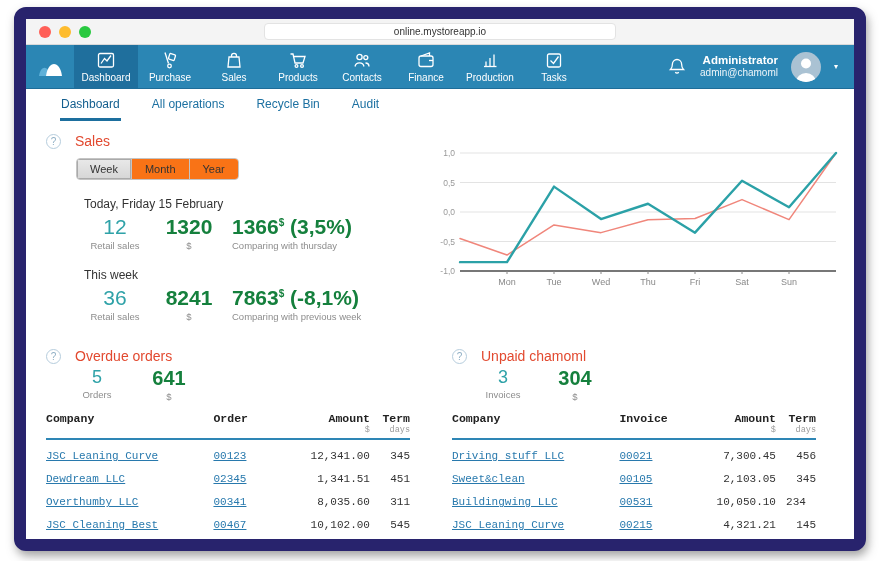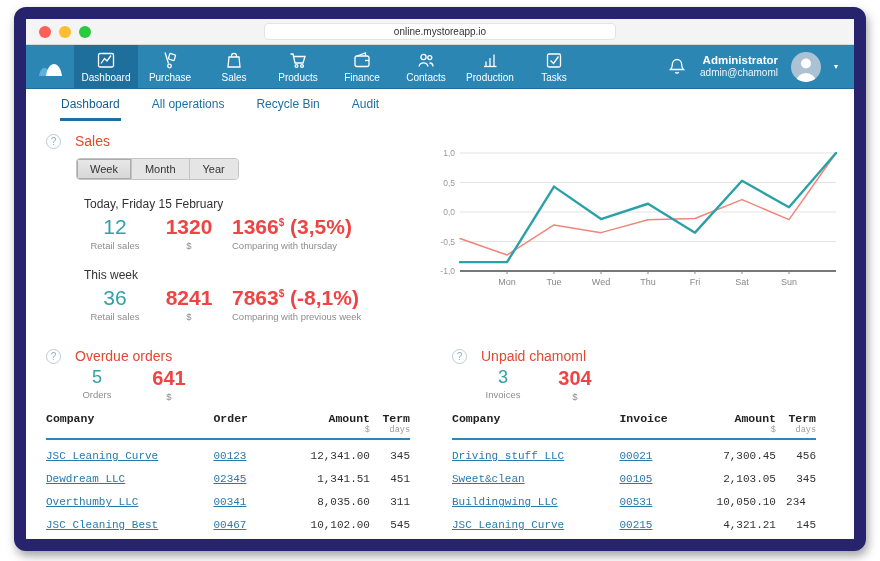--- a/index.html
+++ b/index.html
@@ -142,20 +142,20 @@
     </div>
     <div class="nav-item">
       <svg width="20" height="20" viewBox="0 0 20 20" fill="none" stroke="#fff" stroke-width="1.3">
-        <rect x="3" y="6" width="14" height="10.5" rx="2"></rect>
-        <path d="M5,6 L13.5,3 V6"></path>
-        <path d="M13,10.5 h4"></path>
-      </svg>
-      <span>Finance</span>
-    </div>
-    <div class="nav-item">
-      <svg width="20" height="20" viewBox="0 0 20 20" fill="none" stroke="#fff" stroke-width="1.3">
         <circle cx="7.5" cy="7" r="2.6"></circle>
         <path d="M3,16.5 a4.6,4.6 0 0 1 9,0"></path>
         <circle cx="13.8" cy="7.6" r="2"></circle>
         <path d="M13.5,13 a3.6,3.6 0 0 1 3.5,3.5"></path>
       </svg>
       <span>Contacts</span>
+    </div>
+    <div class="nav-item">
+      <svg width="20" height="20" viewBox="0 0 20 20" fill="none" stroke="#fff" stroke-width="1.3">
+        <rect x="3" y="6" width="14" height="10.5" rx="2"></rect>
+        <path d="M5,6 L13.5,3 V6"></path>
+        <path d="M13,10.5 h4"></path>
+      </svg>
+      <span>Finance</span>
     </div>
     <div class="nav-item">
       <svg width="20" height="20" viewBox="0 0 20 20" fill="none" stroke="#fff" stroke-width="1.3">

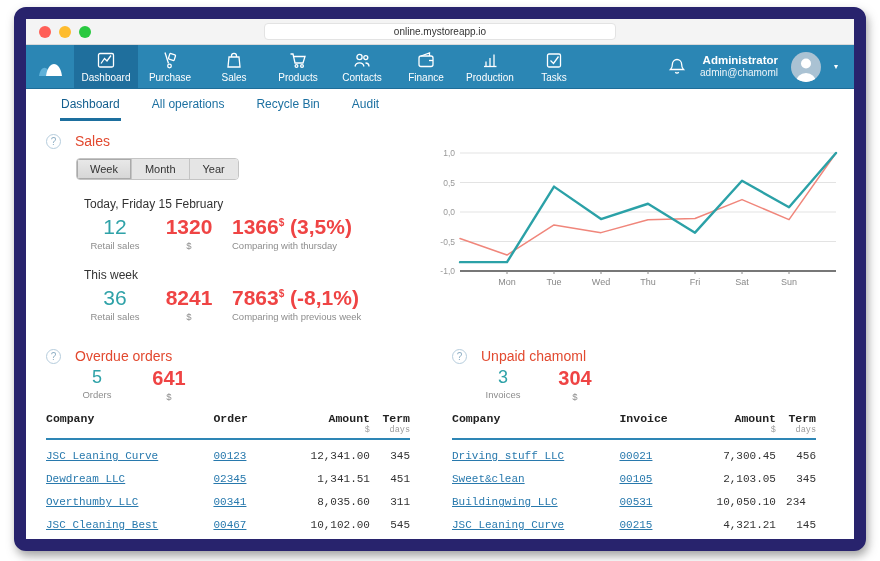--- a/index.html
+++ b/index.html
@@ -54,7 +54,7 @@
   .sales-body { padding-left:30px; }
   .segmented { display:inline-flex; border:1px solid #c4c4c4; border-radius:4px;
     overflow:hidden; margin-top:9px; }
-  .seg-btn { padding:4px 13px; font-size:11px; color:#333; background:#e5e5e5;
+  .seg-btn { padding:4px 13px; font-size:11px; color:#333; background:#f97316;
     border:none; border-right:1px solid #c4c4c4; cursor:pointer; font-family:inherit; }
   .seg-btn:last-child { border-right:none; }
   .seg-btn.active { background:linear-gradient(#e9e9e9,#d6d6d6); box-shadow:inset 0 0 0 1px #aaa; }

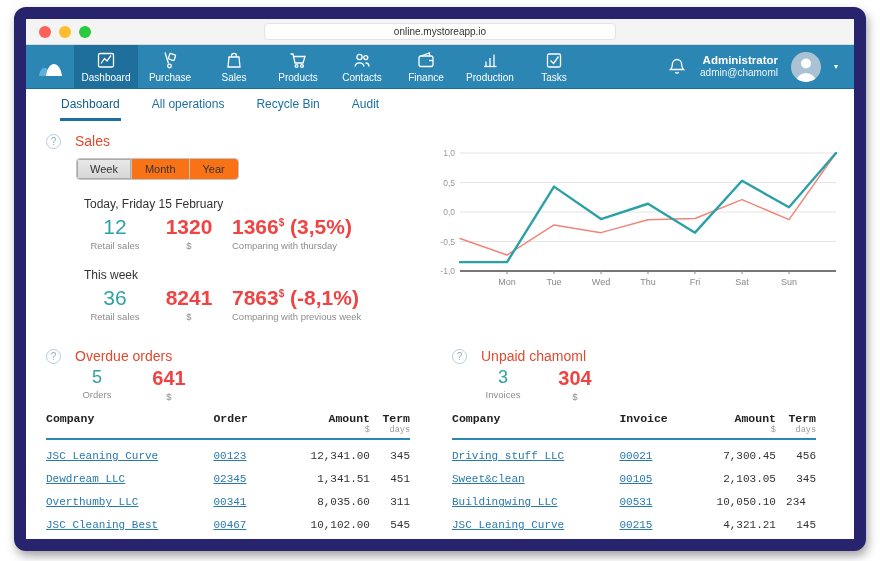--- a/index.html
+++ b/index.html
@@ -62,7 +62,7 @@
   .stat-heading { font-size:12px; color:#333; margin-bottom:5px; }
   .stat-row { display:flex; align-items:flex-start; }
   .stat { text-align:center; min-width:62px; margin-right:12px; }
-  .stat-val { font-size:21px; font-weight:bold; color:#ef4444; line-height:1.05; }
+  .stat-val { font-size:21px; font-weight:bold; color:#15803d; line-height:1.05; }
   .stat-val.accent { color:#2fa2a8; font-weight:400; }
   .stat-val sup { font-size:10px; font-weight:bold; }
   .stat-label { font-size:9.5px; color:#8d8d8d; margin-top:2px; }

